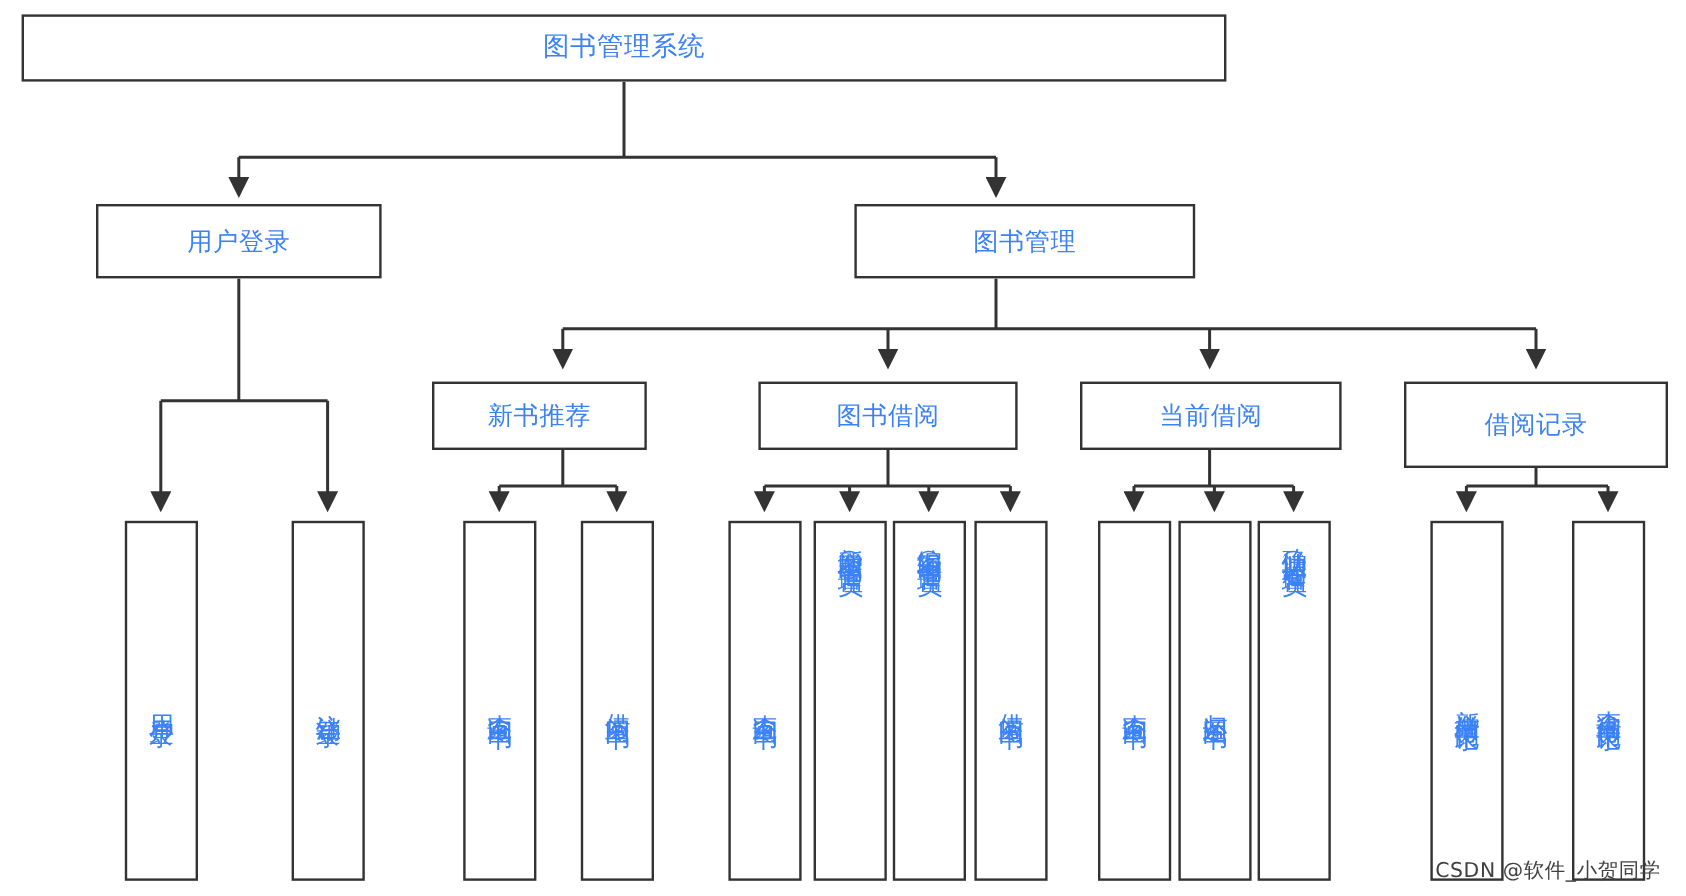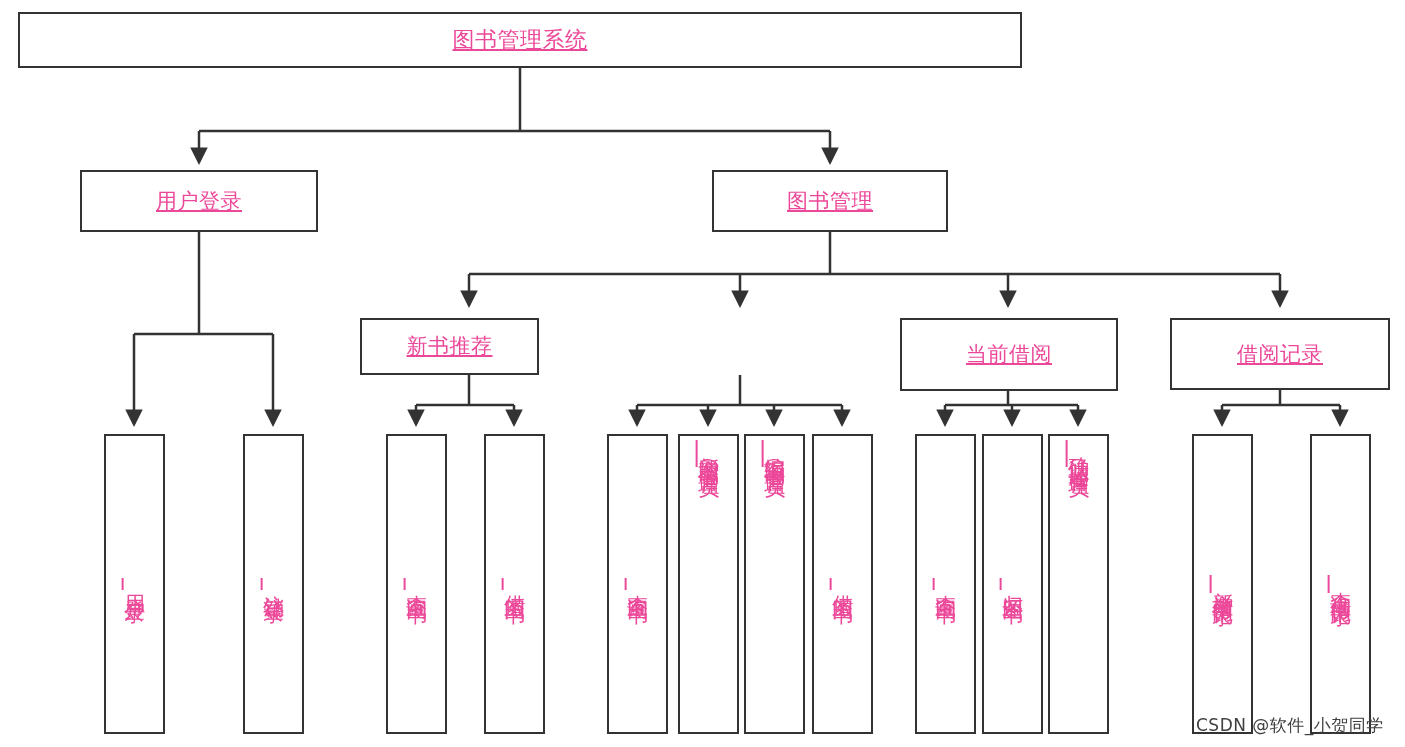--- a/index.html
+++ b/index.html
@@ -35,12 +35,11 @@
     justify-content: center;
   }
   .node .label {
-    color: #ec4899;
+    color: #3b82f6;
     text-align: center;
     line-height: 1.18;
     letter-spacing: 0.5px;
     white-space: nowrap;
-    text-decoration: underline;
   }
   .node.horiz .label {
     font-size: 21px;

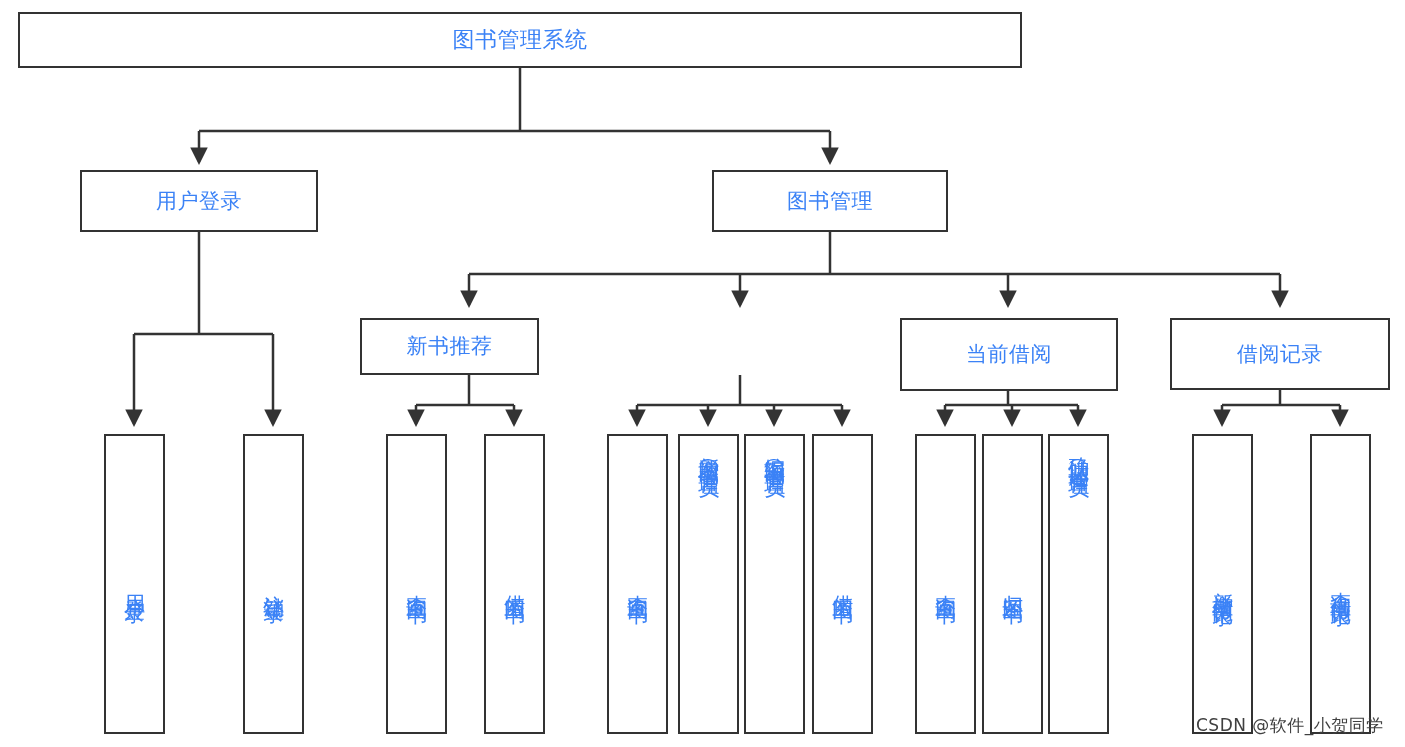--- a/index.html
+++ b/index.html
@@ -144,7 +144,7 @@
   <div class="node horiz" style="left:80px; top:170px; width:238px; height:62px;">
     <span class="label">用户登录</span>
   </div>
-  <div class="node horiz" style="left:712px; top:170px; width:236px; height:62px;">
+  <div class="node horiz" style="left:712px; top:170px; width:284px; height:62px;">
     <span class="label">图书管理</span>
   </div>
 

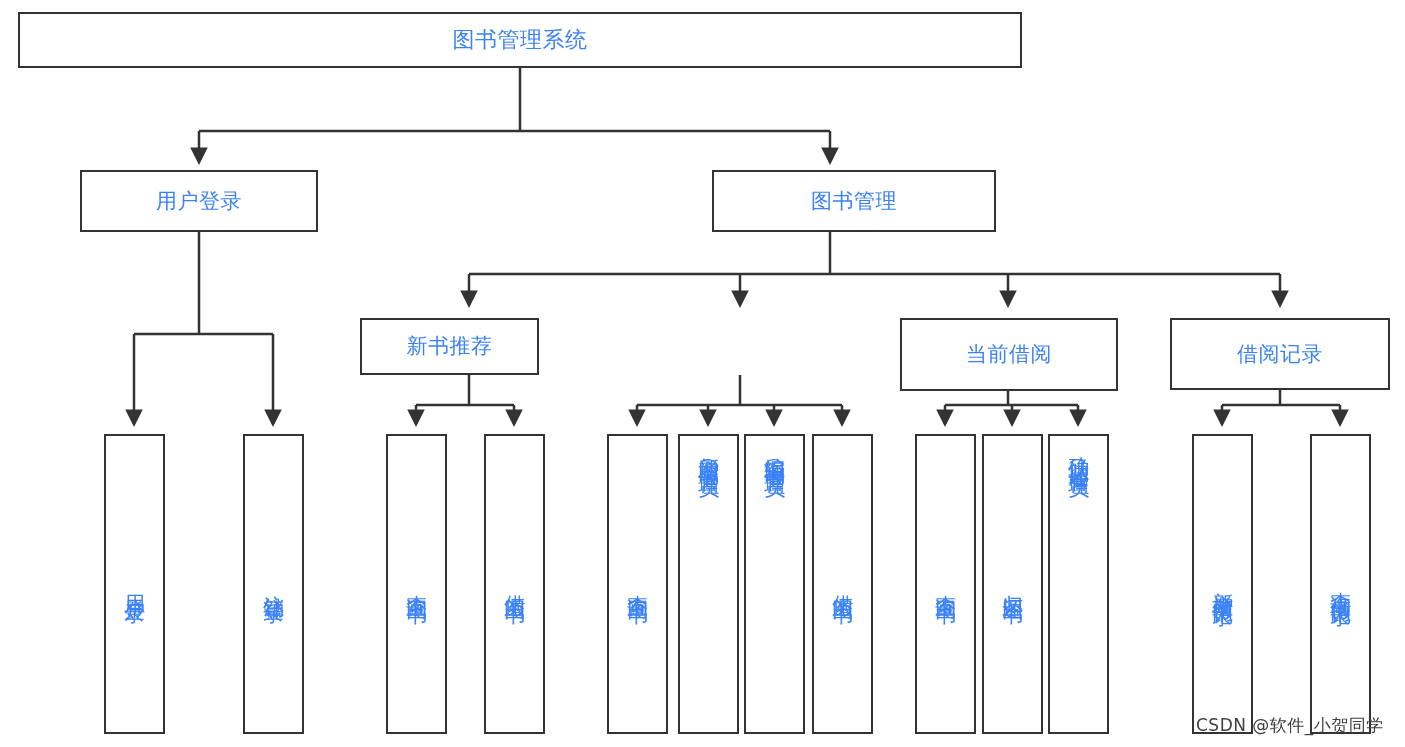--- a/index.html
+++ b/index.html
@@ -151,6 +151,9 @@
   <div class="node horiz" style="left:360px; top:318px; width:179px; height:57px;">
     <span class="label">新书推荐</span>
   </div>
+  <div class="node horiz" style="left:632px; top:318px; width:216px; height:57px;">
+    <span class="label">图书借阅</span>
+  </div>
   <div class="node horiz" style="left:900px; top:318px; width:218px; height:73px;">
     <span class="label">当前借阅</span>
   </div>

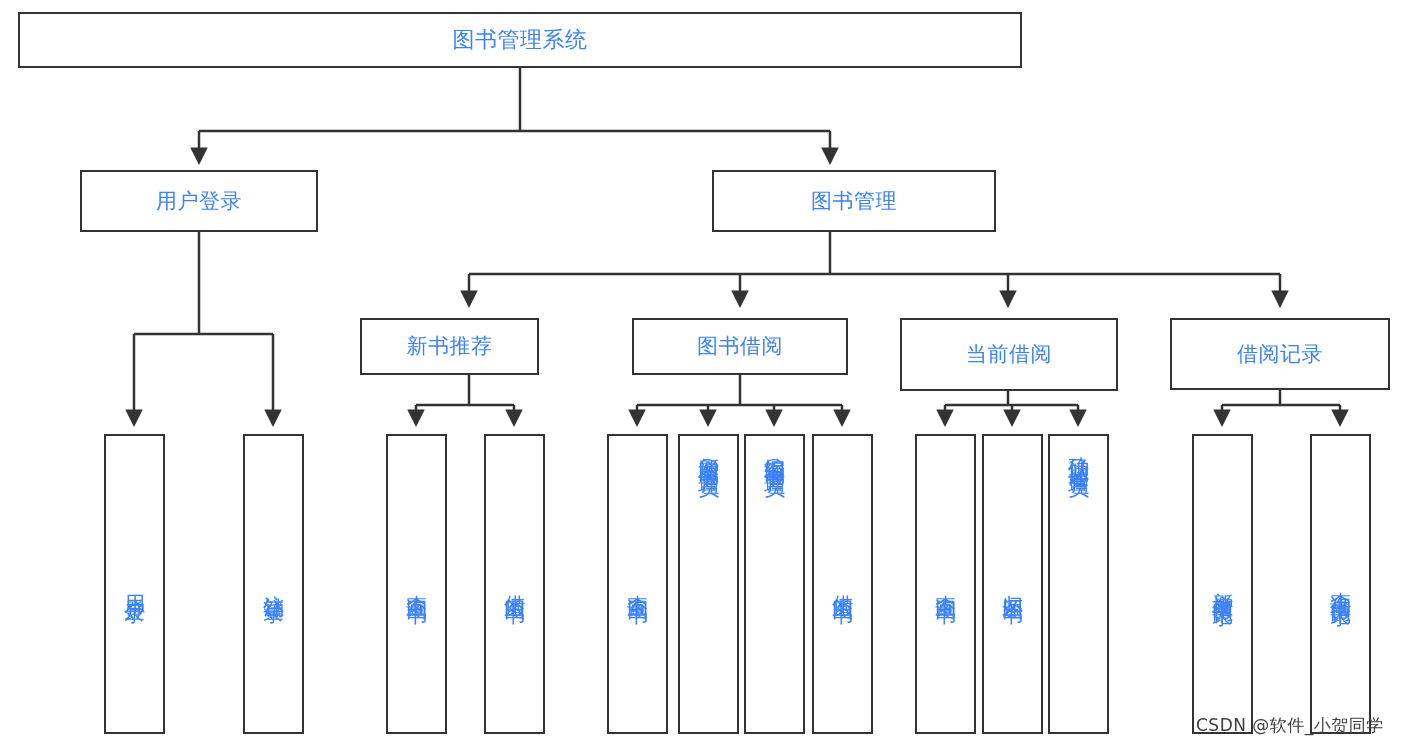--- a/index.html
+++ b/index.html
@@ -154,7 +154,7 @@
   <div class="node horiz" style="left:632px; top:318px; width:216px; height:57px;">
     <span class="label">图书借阅</span>
   </div>
-  <div class="node horiz" style="left:900px; top:318px; width:218px; height:73px;">
+  <div class="node horiz" style="left:900px; top:318px; width:218px; height:57px;">
     <span class="label">当前借阅</span>
   </div>
   <div class="node horiz" style="left:1170px; top:318px; width:220px; height:72px;">

